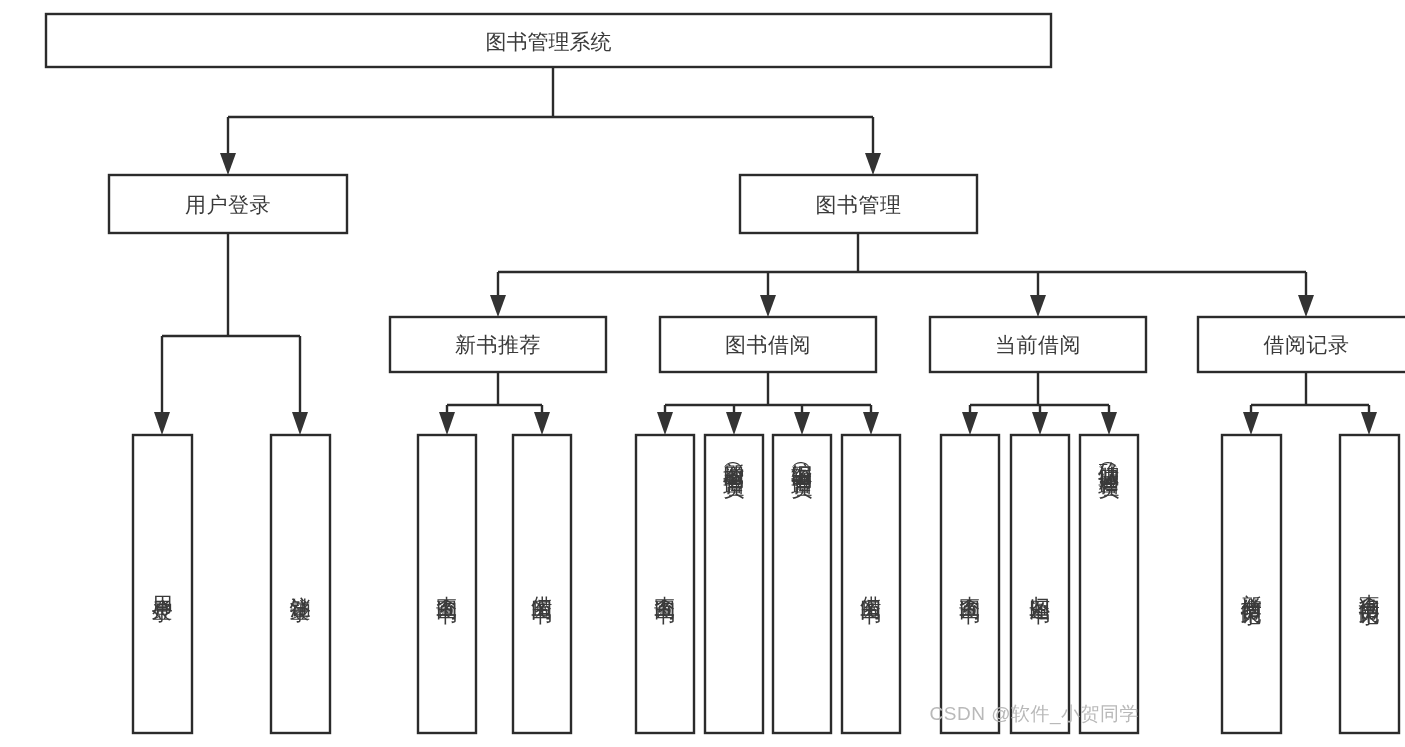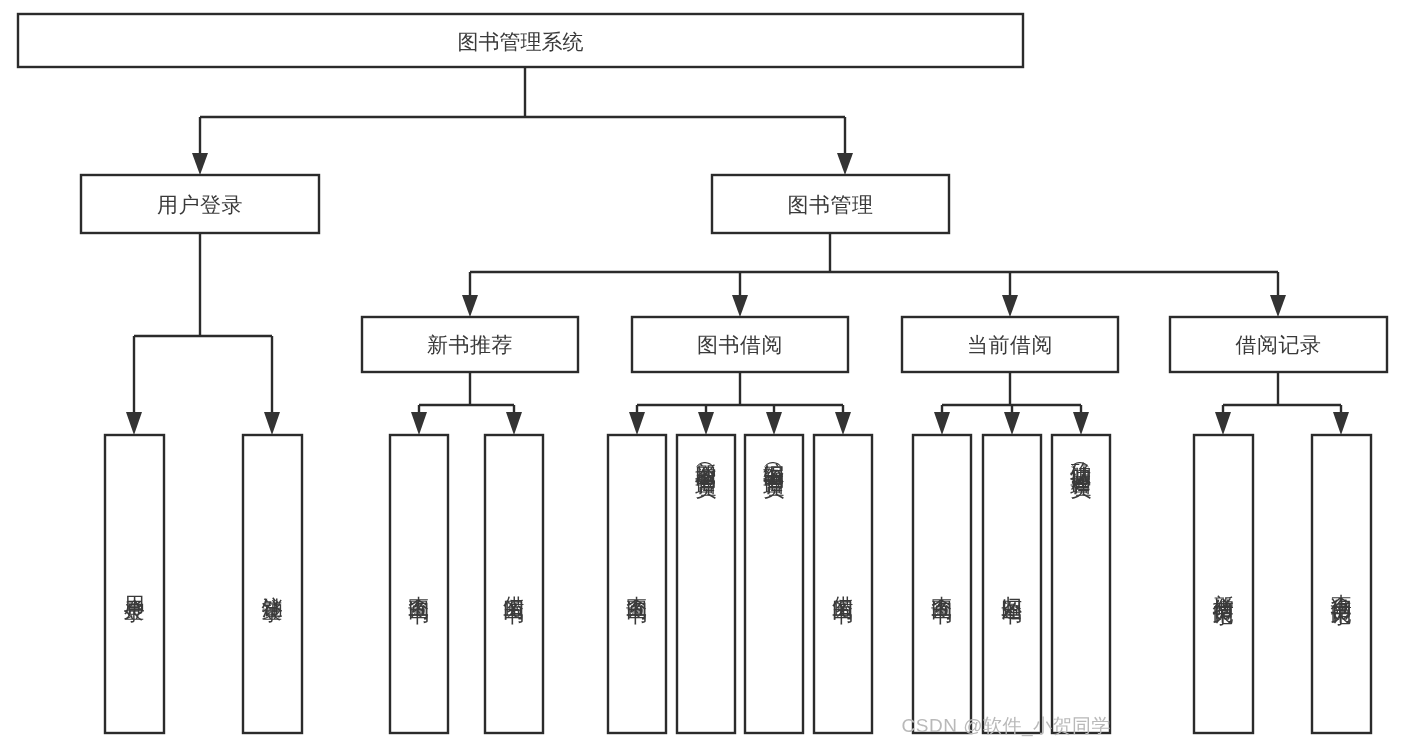--- a/index.html
+++ b/index.html
@@ -18,6 +18,7 @@
     width: 1119px;
     height: 747px;
     background: #ffffff;
+    margin-left: 28px;
   }
   svg.flow {
     position: absolute;

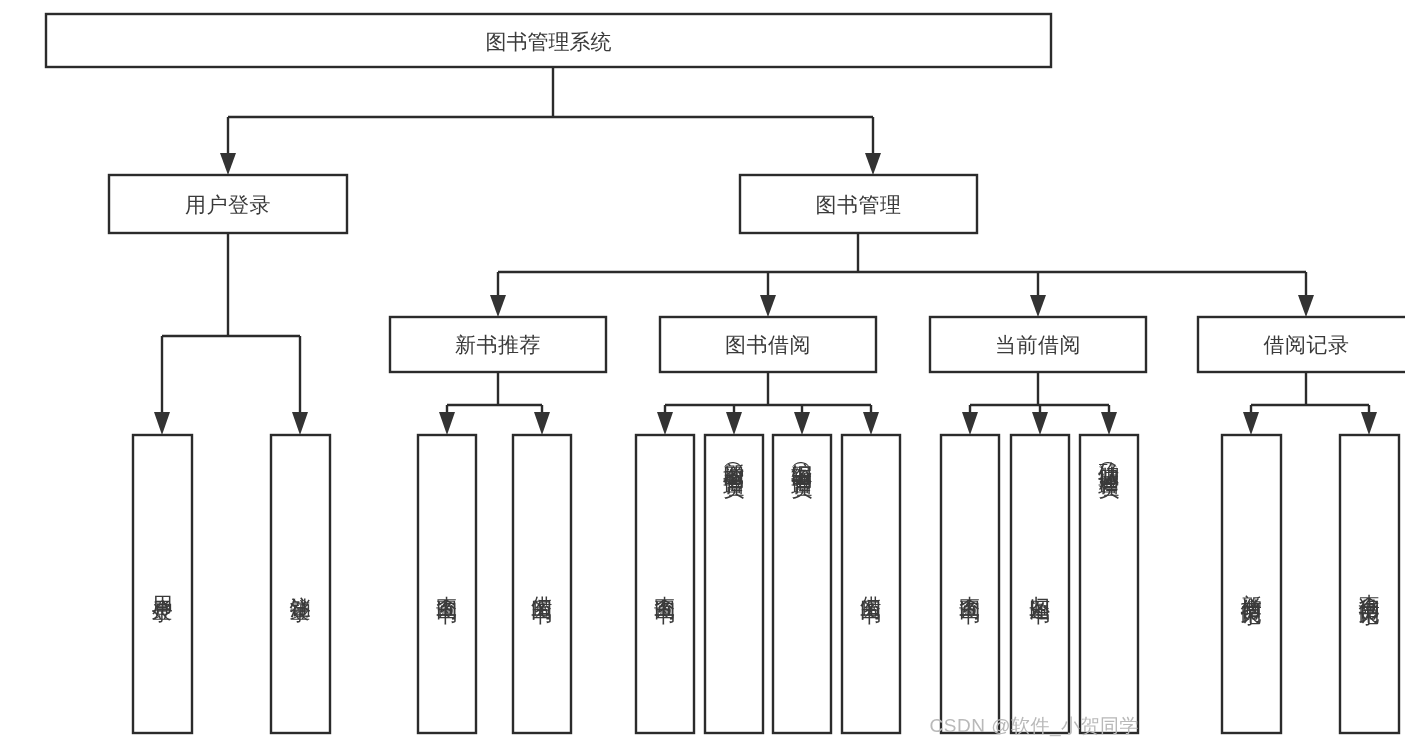--- a/index.html
+++ b/index.html
@@ -79,7 +79,7 @@
   .watermark {
     position: absolute;
     right: 8px;
-    bottom: 8px;
+    bottom: 20px;
     font-family: "Liberation Sans", "DejaVu Sans", sans-serif;
     font-size: 19px;
     color: #b9b9b9;

